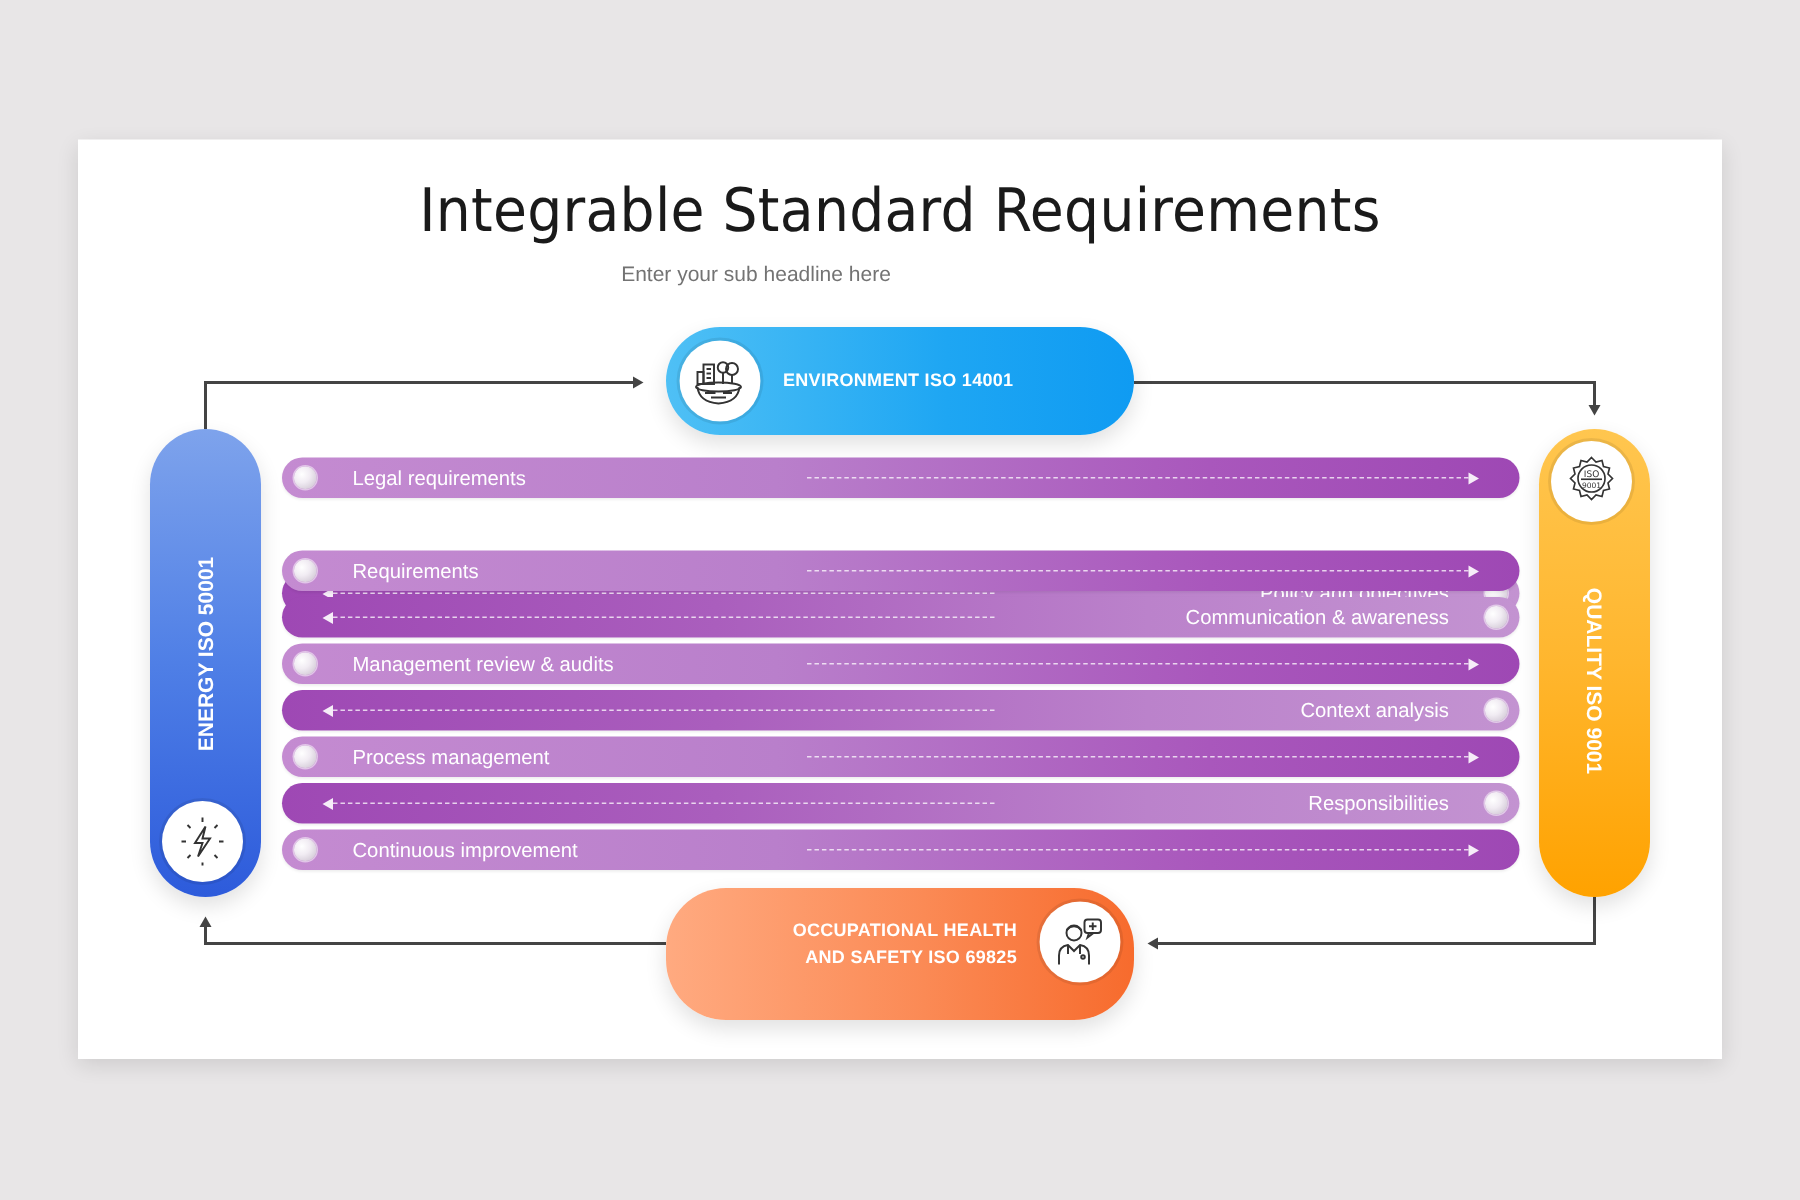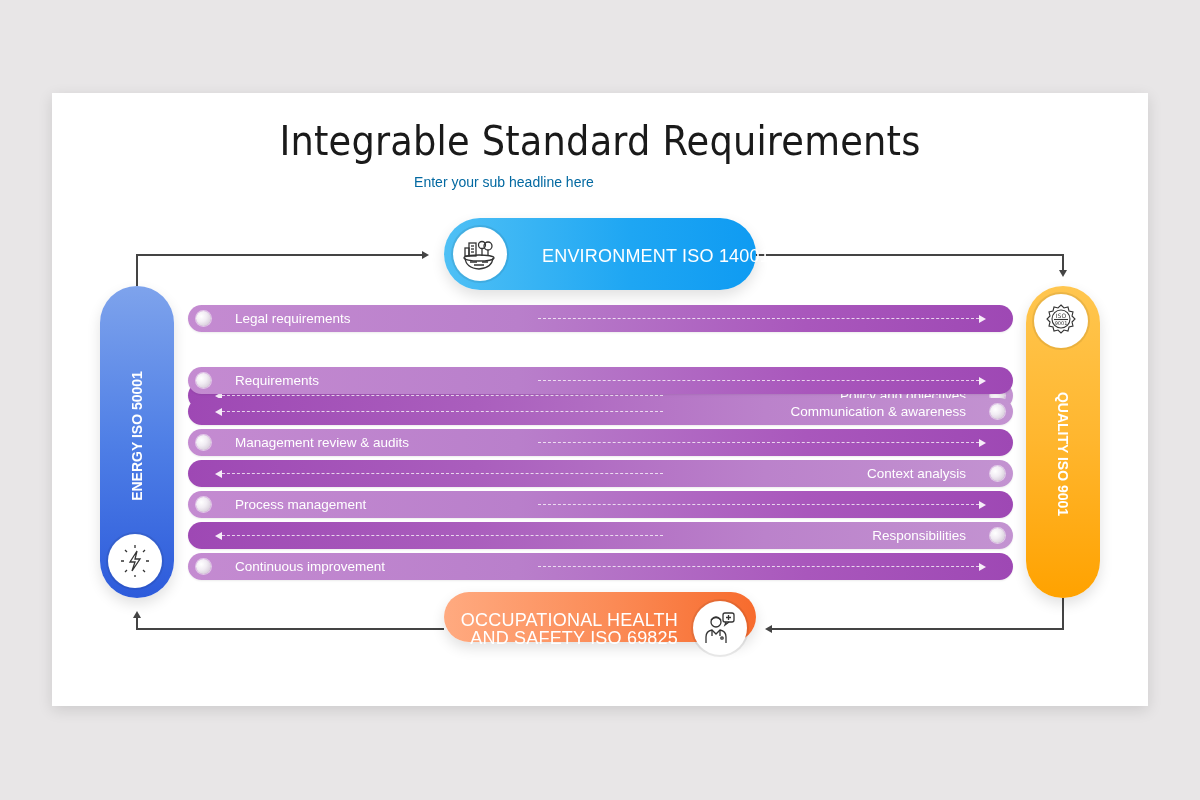--- a/index.html
+++ b/index.html
@@ -7,7 +7,7 @@
   body { background: #e8e6e7; font-family: "Liberation Sans", "DejaVu Sans", sans-serif; position: relative; }
   .slide { position: absolute; left: 52px; top: 93px; width: 1096px; height: 613px; background: #ffffff; box-shadow: 0 4px 14px rgba(0,0,0,0.12); }
   .title { position: absolute; left: 0; top: 118px; width: 1200px; text-align: center; font-size: 40px; color: #1a1a1a; letter-spacing: 0.2px; font-family: "DejaVu Sans", sans-serif; font-weight: normal; transform: scaleX(0.92); }
-  .subtitle { position: absolute; left: 0; top: 174px; width: 1008px; text-align: center; font-size: 14px; color: #0369a1; }
+  .subtitle { position: absolute; left: 0; top: 174px; width: 1008px; text-align: center; font-size: 14px; color: #737373; }
   .connector { position: absolute; background: #444; }
   .arrowhead { position: absolute; width: 0; height: 0; }
   .pill { position: absolute; border-radius: 40px; box-shadow: 0 6px 14px rgba(0,0,0,0.12); }

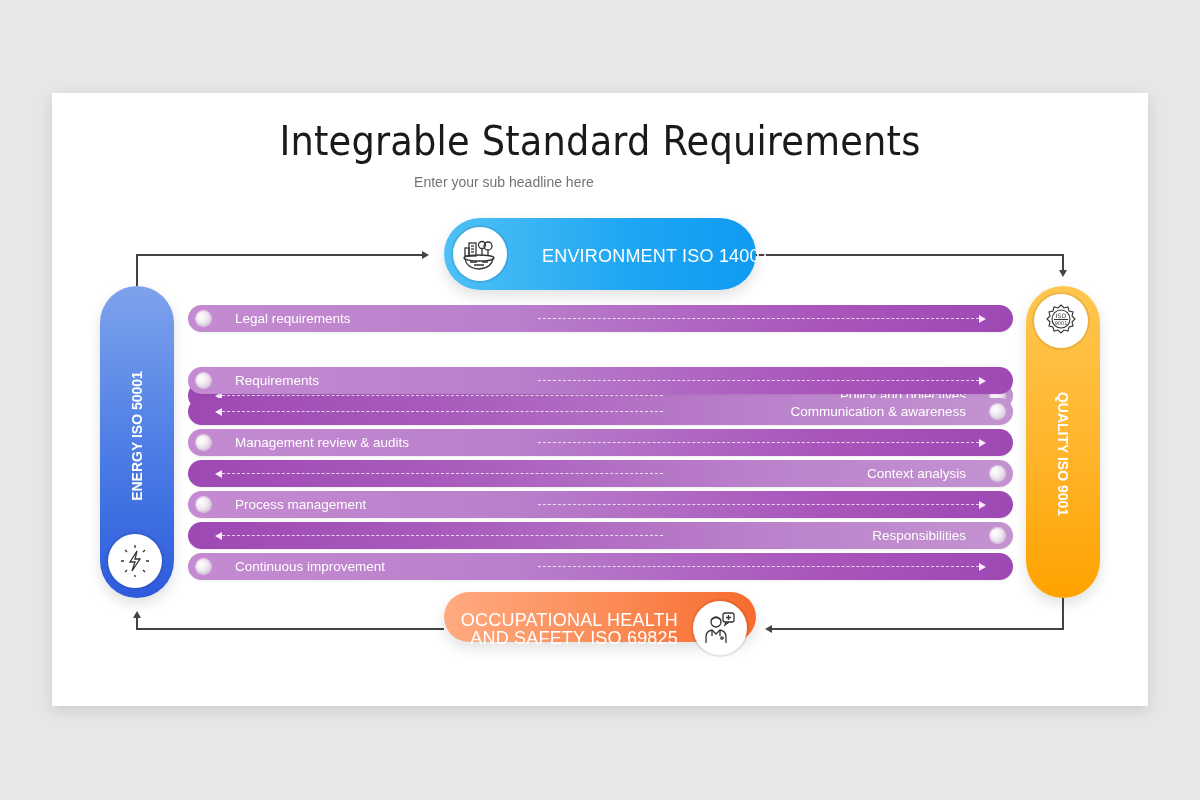--- a/index.html
+++ b/index.html
@@ -16,7 +16,7 @@
   .pill-energy { left: 100px; top: 286px; width: 74px; height: 312px; background: linear-gradient(180deg, #7ea3ec 0%, #4f7fe6 50%, #2d5bdb 100%); border-radius: 40px; }
   .pill-quality { left: 1026px; top: 286px; width: 74px; height: 312px; background: linear-gradient(180deg, #ffc64f 0%, #ffb62e 50%, #ffa200 100%); border-radius: 40px; }
   .icon-circle { position: absolute; width: 54px; height: 54px; border-radius: 50%; background: #fff; border: 3px solid rgba(255,255,255,0.6); box-shadow: 0 0 0 2px rgba(0,0,0,0.08); display: flex; align-items: center; justify-content: center; }
-  .pill-label { position: absolute; color: #fff; font-weight: normal; font-size: 18px; letter-spacing: 0.2px; white-space: nowrap; margin-left: 20px; }
+  .pill-label { position: absolute; color: #fff; font-weight: bold; font-size: 12px; letter-spacing: 0.2px; white-space: nowrap; }
   .vert-label { position: absolute; color: #fff; font-weight: bold; font-size: 14px; white-space: nowrap; }
   .bars { position: absolute; left: 188px; top: 305px; width: 825px; }
   .bar { position: absolute; left: 0; width: 825px; height: 27px; border-radius: 14px; overflow: hidden; box-shadow: 0 1px 2px rgba(0,0,0,0.08); }

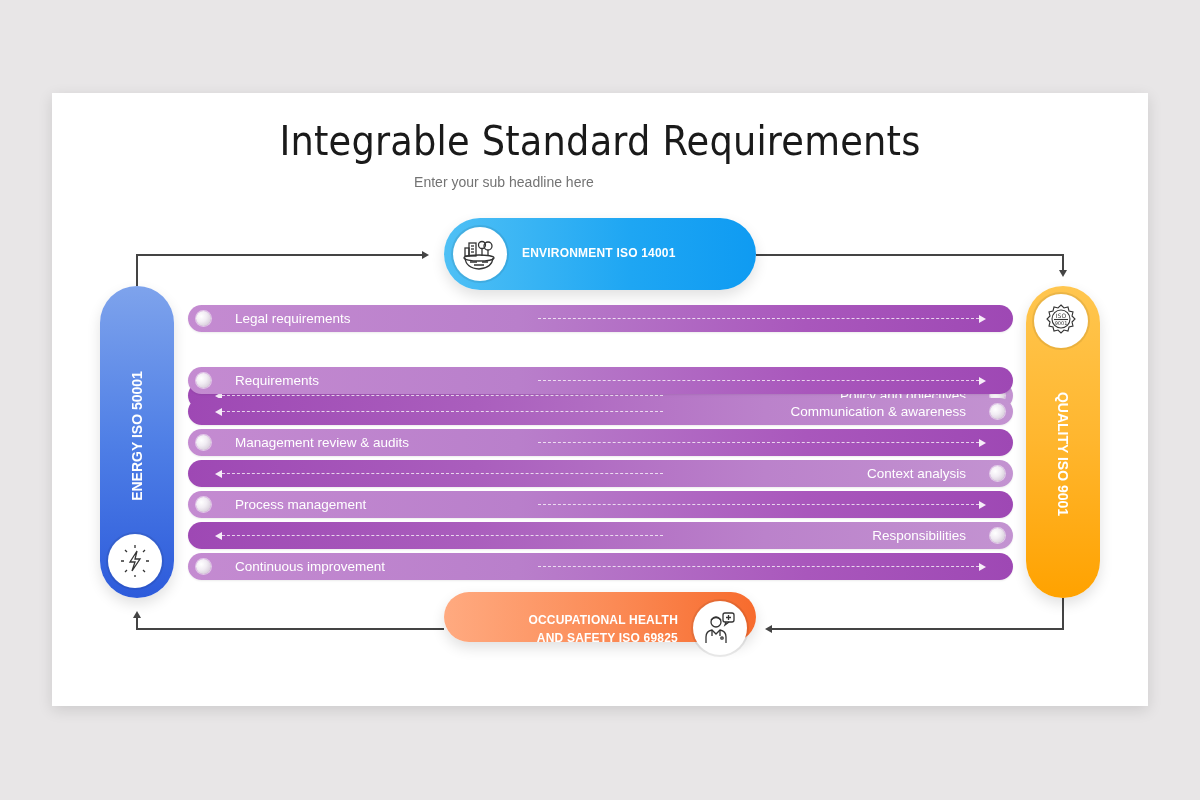--- a/index.html
+++ b/index.html
@@ -12,7 +12,7 @@
   .arrowhead { position: absolute; width: 0; height: 0; }
   .pill { position: absolute; border-radius: 40px; box-shadow: 0 6px 14px rgba(0,0,0,0.12); }
   .pill-env { left: 444px; top: 218px; width: 312px; height: 72px; background: linear-gradient(90deg, #4fc0f5 0%, #1ea6f3 60%, #0f9bf2 100%); }
-  .pill-ohs { left: 444px; top: 592px; width: 312px; height: 50px; background: linear-gradient(90deg, #ffaa80 0%, #fb8a55 55%, #f76b2d 100%); }
+  .pill-ohs { left: 444px; top: 592px; width: 312px; height: 88px; background: linear-gradient(90deg, #ffaa80 0%, #fb8a55 55%, #f76b2d 100%); }
   .pill-energy { left: 100px; top: 286px; width: 74px; height: 312px; background: linear-gradient(180deg, #7ea3ec 0%, #4f7fe6 50%, #2d5bdb 100%); border-radius: 40px; }
   .pill-quality { left: 1026px; top: 286px; width: 74px; height: 312px; background: linear-gradient(180deg, #ffc64f 0%, #ffb62e 50%, #ffa200 100%); border-radius: 40px; }
   .icon-circle { position: absolute; width: 54px; height: 54px; border-radius: 50%; background: #fff; border: 3px solid rgba(255,255,255,0.6); box-shadow: 0 0 0 2px rgba(0,0,0,0.08); display: flex; align-items: center; justify-content: center; }

